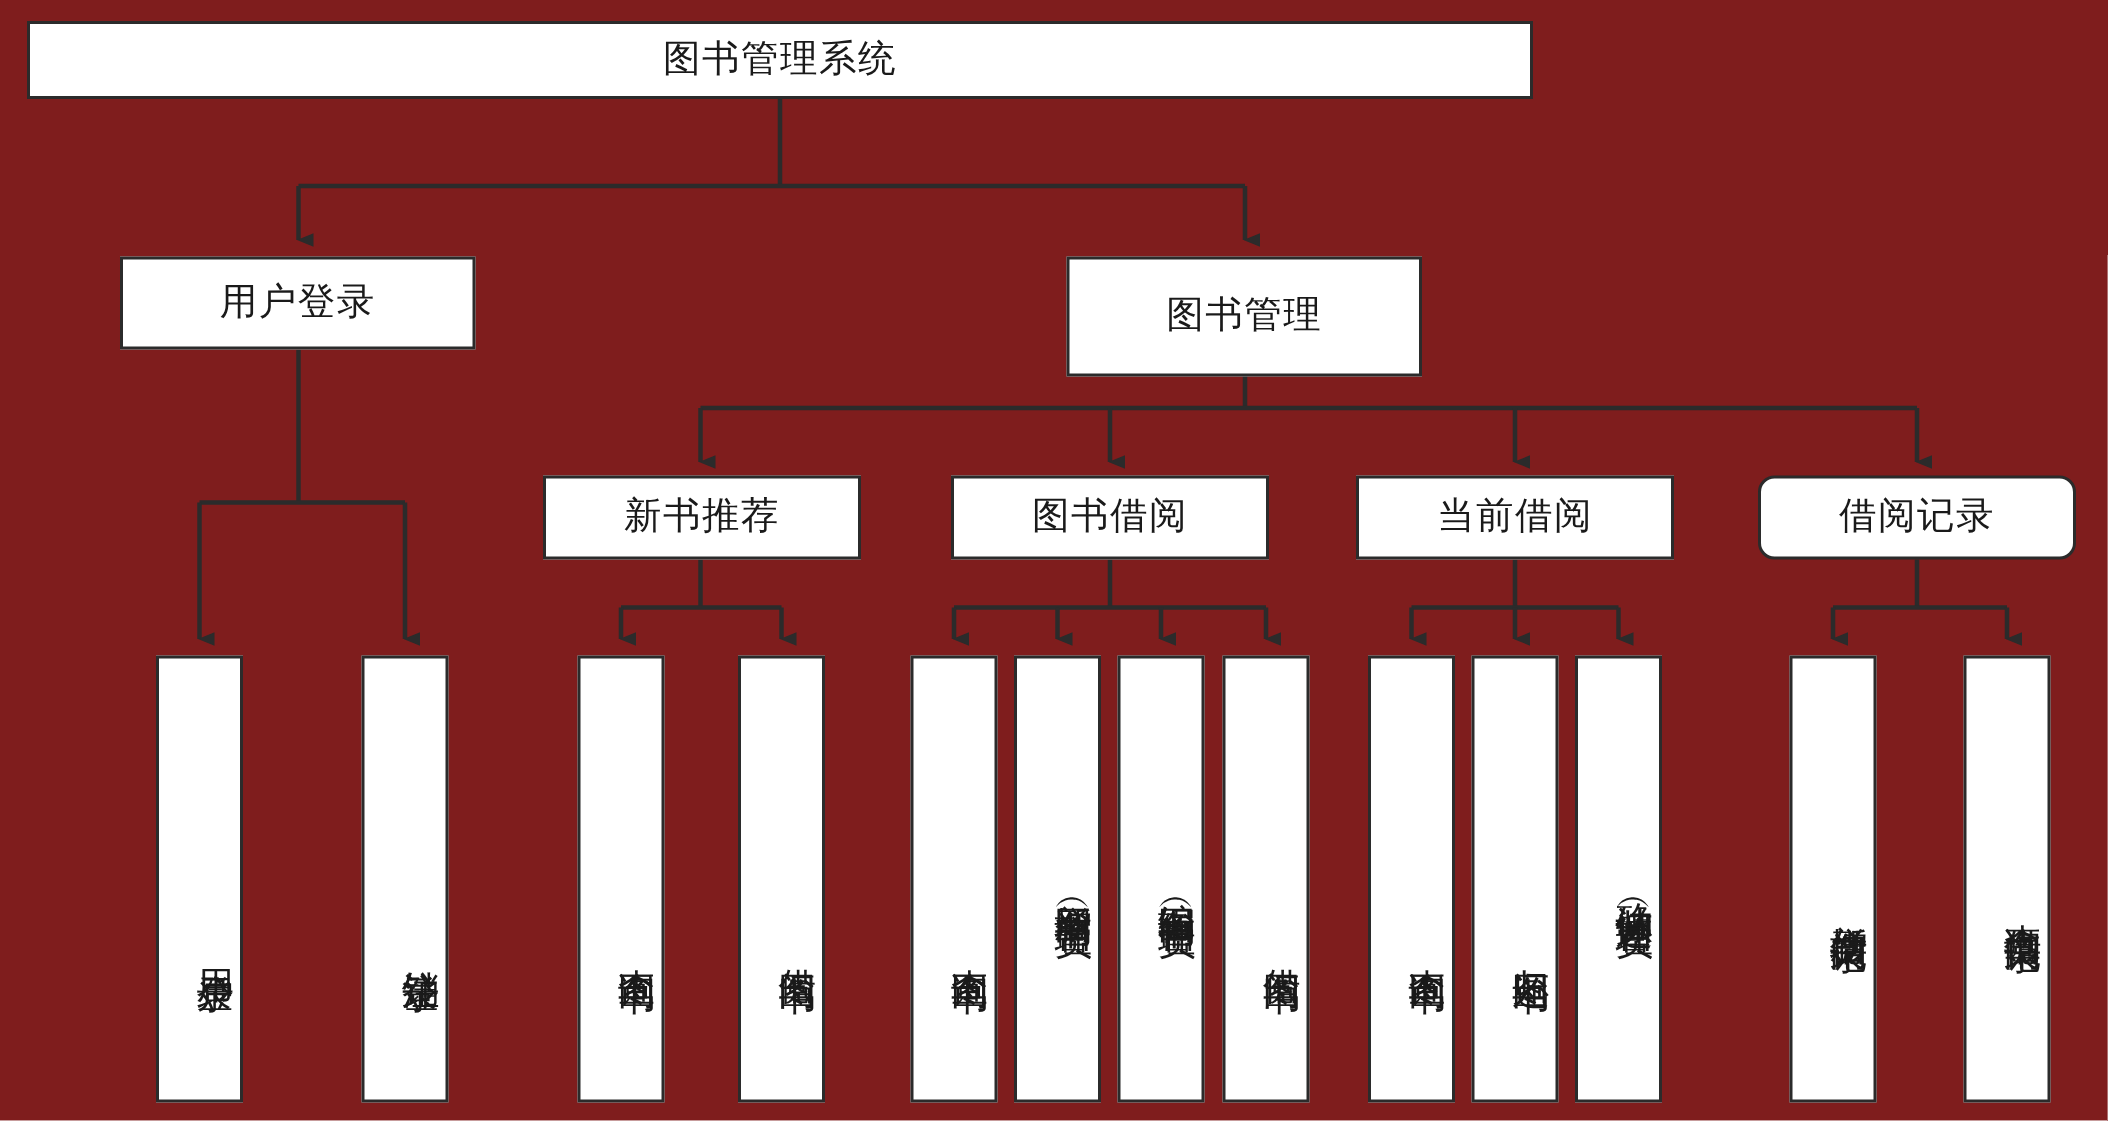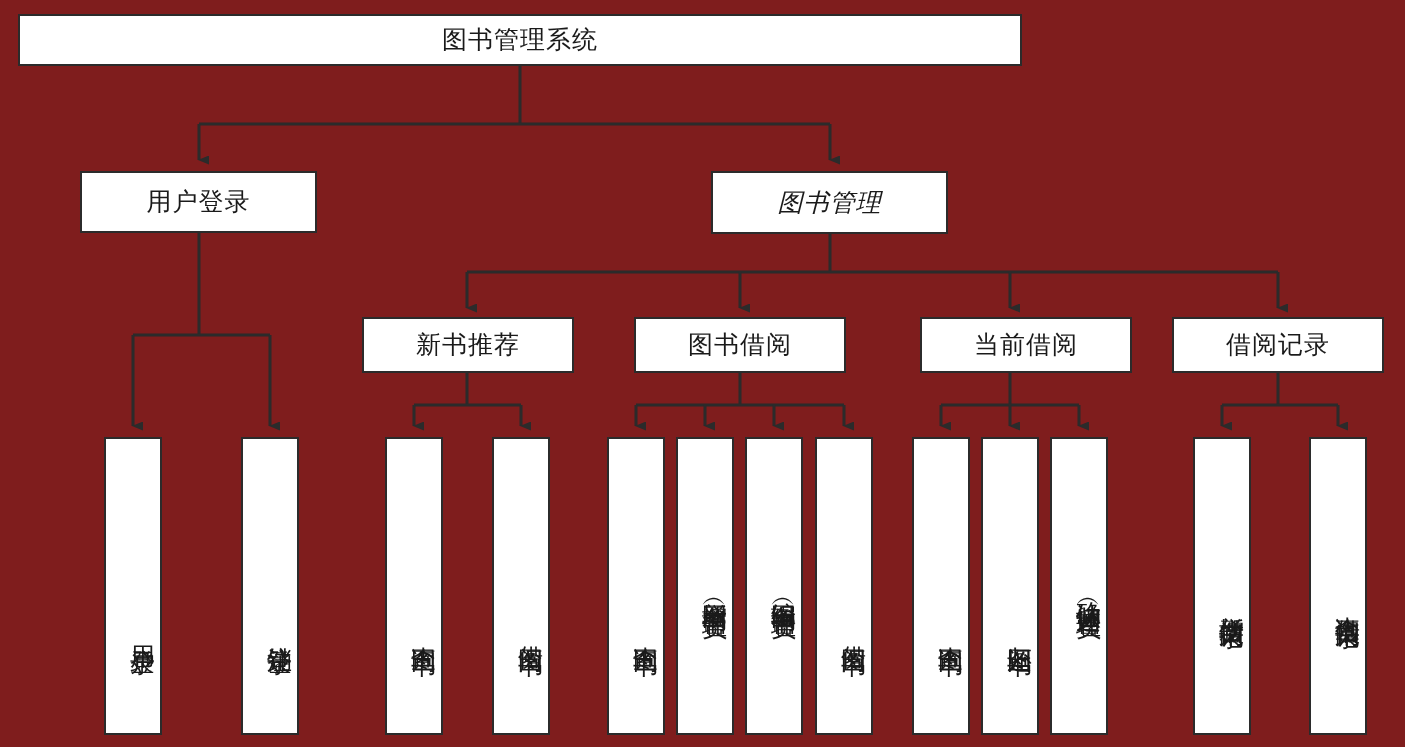--- a/index.html
+++ b/index.html
@@ -140,7 +140,7 @@
     <span>用户登录</span>
   </div>
 
-  <div class="node horiz" style="left:711px; top:171px; width:237px; height:63px;font-style:italic;">
+  <div class="node horiz" style="left:711px; top:171px; width:237px; height:80px;">
     <span>图书管理</span>
   </div>
 

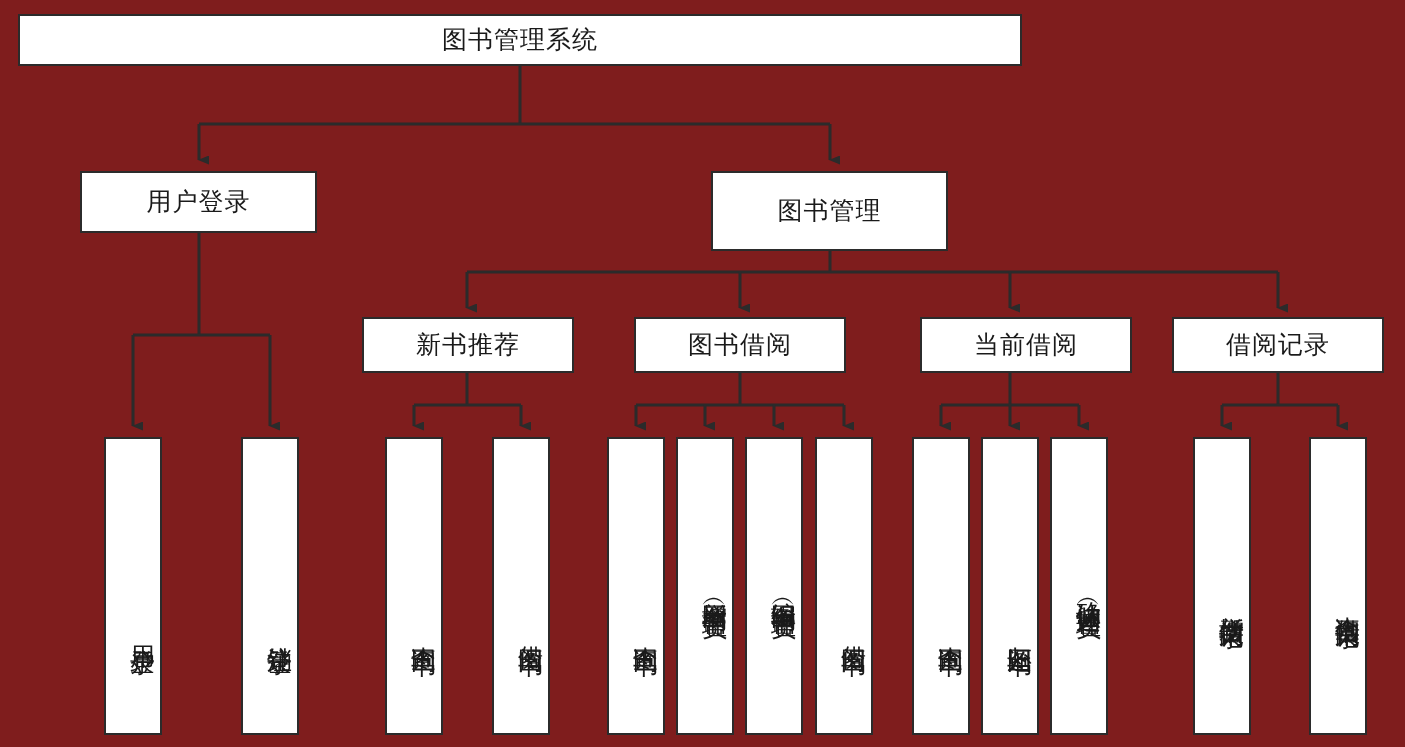--- a/index.html
+++ b/index.html
@@ -152,7 +152,7 @@
     <span>新书推荐</span>
   </div>
 
-  <div class="node horiz" style="left:904px; top:317px; width:212px; height:56px;margin-left:16px;">
+  <div class="node horiz" style="left:904px; top:317px; width:212px; height:56px;">
     <span>当前借阅</span>
   </div>
 

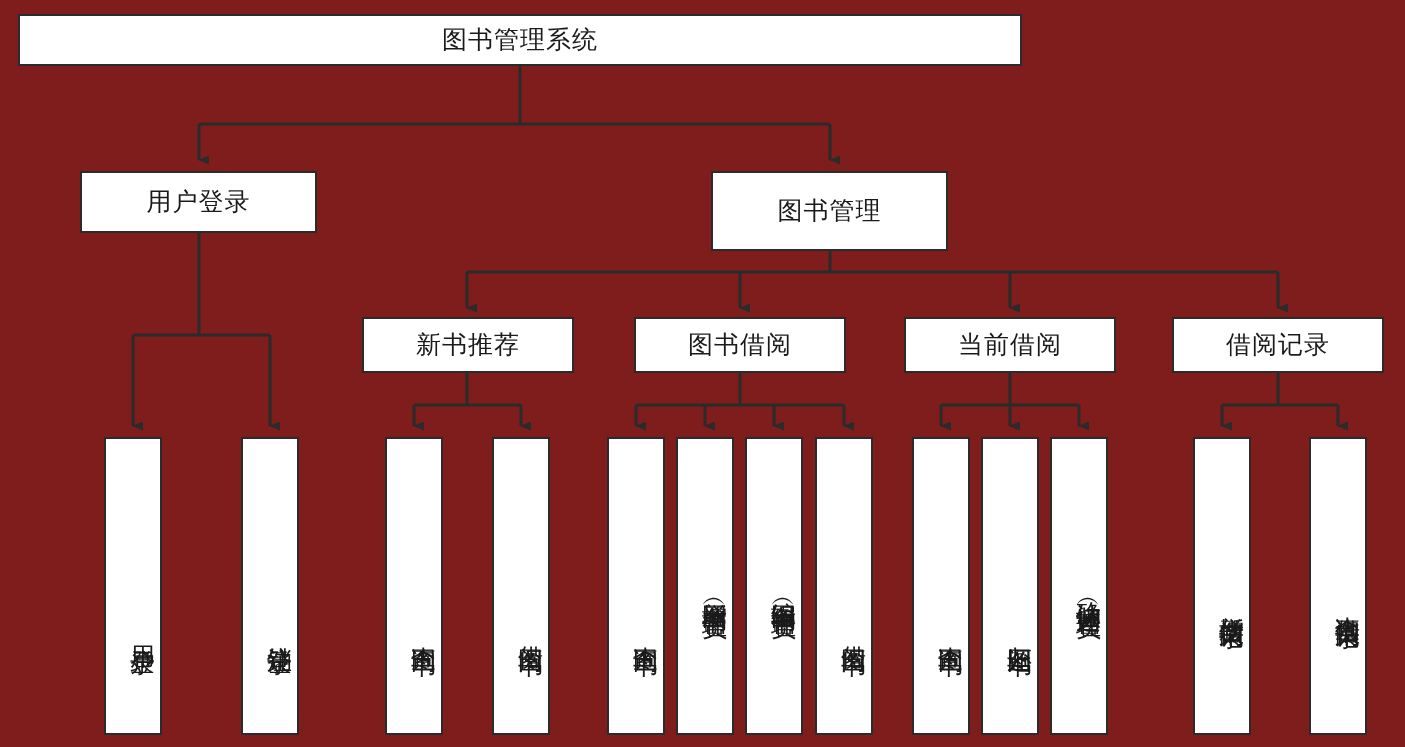--- a/index.html
+++ b/index.html
@@ -156,7 +156,7 @@
     <span>当前借阅</span>
   </div>
 
-  <div class="node horiz" style="left:1172px; top:317px; width:212px; height:56px;">
+  <div class="node horiz" style="left:1172px; top:317px; width:212px; height:56px;border-radius:11px;">
     <span>借阅记录</span>
   </div>
 

